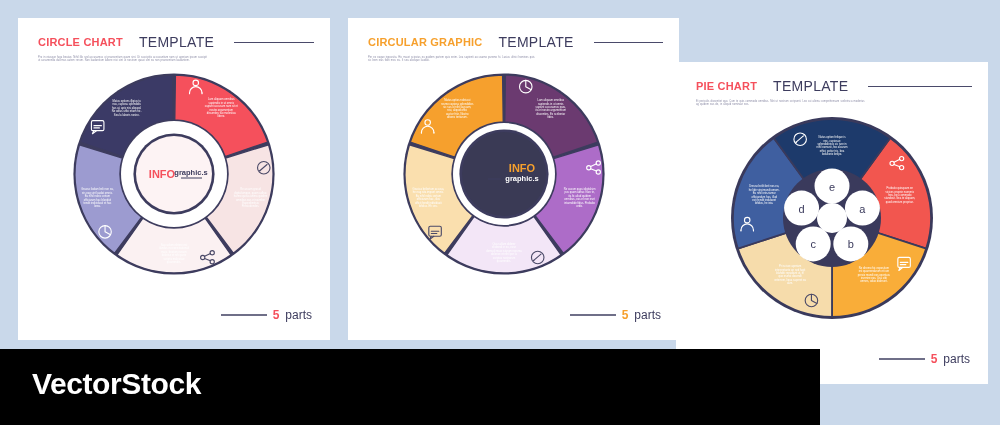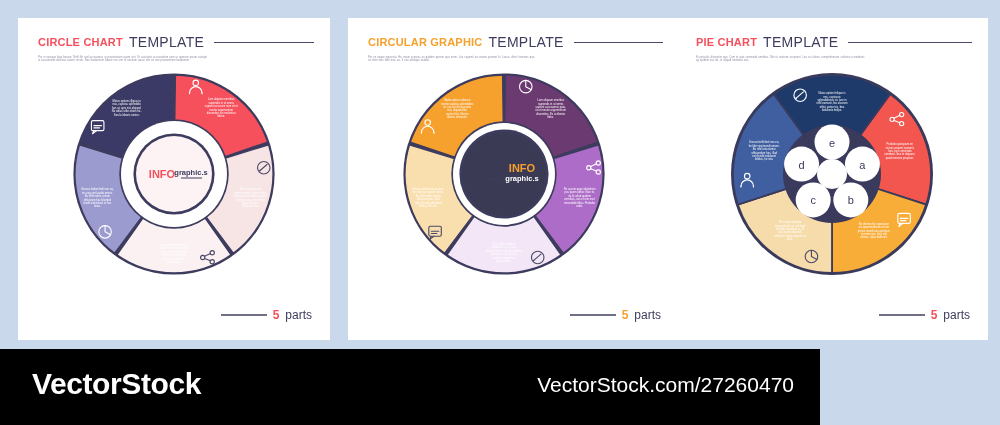--- a/index.html
+++ b/index.html
@@ -19,7 +19,7 @@
   #panel-3{left:676px;}
 
   .panel-header{position:absolute;left:20px;top:16px;right:16px;}
-  .title-row{display:flex;align-items:center;gap:6px;white-space:nowrap;}
+  .title-row{display:flex;align-items:center;gap:16px;white-space:nowrap;}
   .title-strong{font-weight:bold;font-size:11px;letter-spacing:.2px;}
   .title-light{font-size:14px;color:#3d3c5e;letter-spacing:.3px;}
   .title-rule{flex:1;height:1px;background:#4a4a6a;margin-left:4px;min-width:30px;}

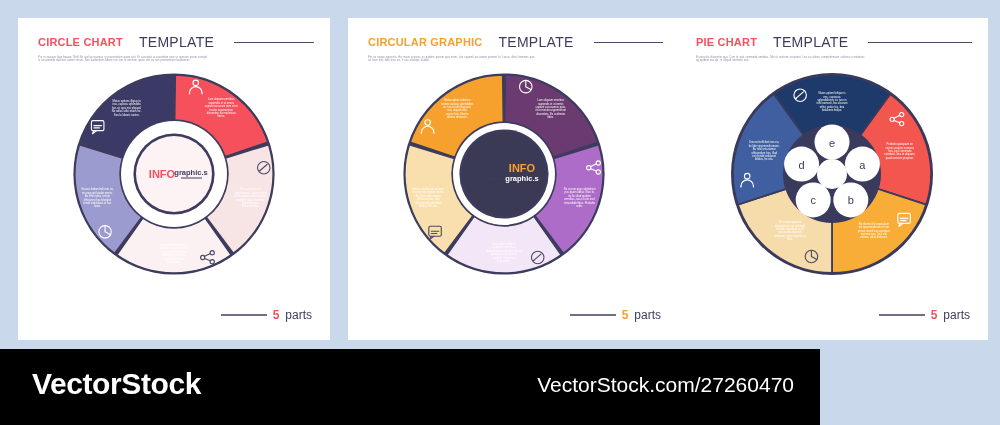--- a/index.html
+++ b/index.html
@@ -16,7 +16,7 @@
   }
   #panel-1{left:18px;}
   #panel-2{left:348px;padding-left:19px;}
-  #panel-3{left:676px;}
+  #panel-3{left:676px;margin-top:44px;}
 
   .panel-header{position:absolute;left:20px;top:16px;right:16px;}
   .title-row{display:flex;align-items:center;gap:16px;white-space:nowrap;}

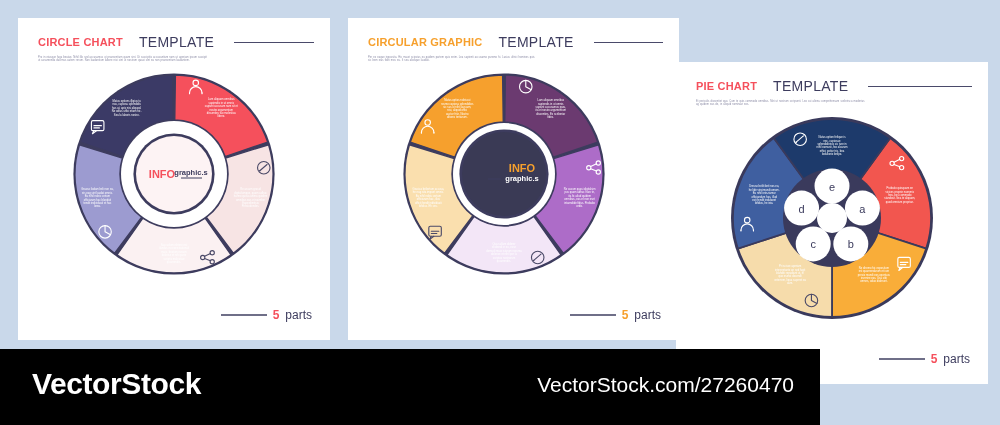--- a/index.html
+++ b/index.html
@@ -259,7 +259,6 @@
 
   <div class="footer">
     <div class="brand">VectorStock</div>
-    <div class="brand-url">VectorStock.com/27260470</div>
   </div>
 
 </div>

